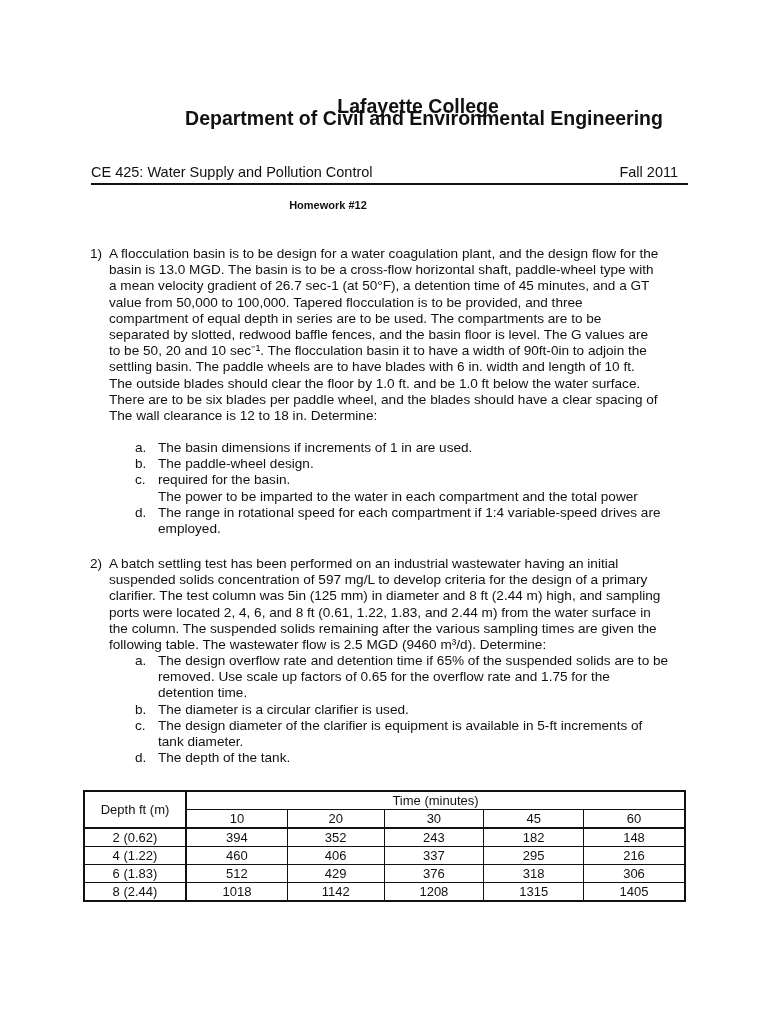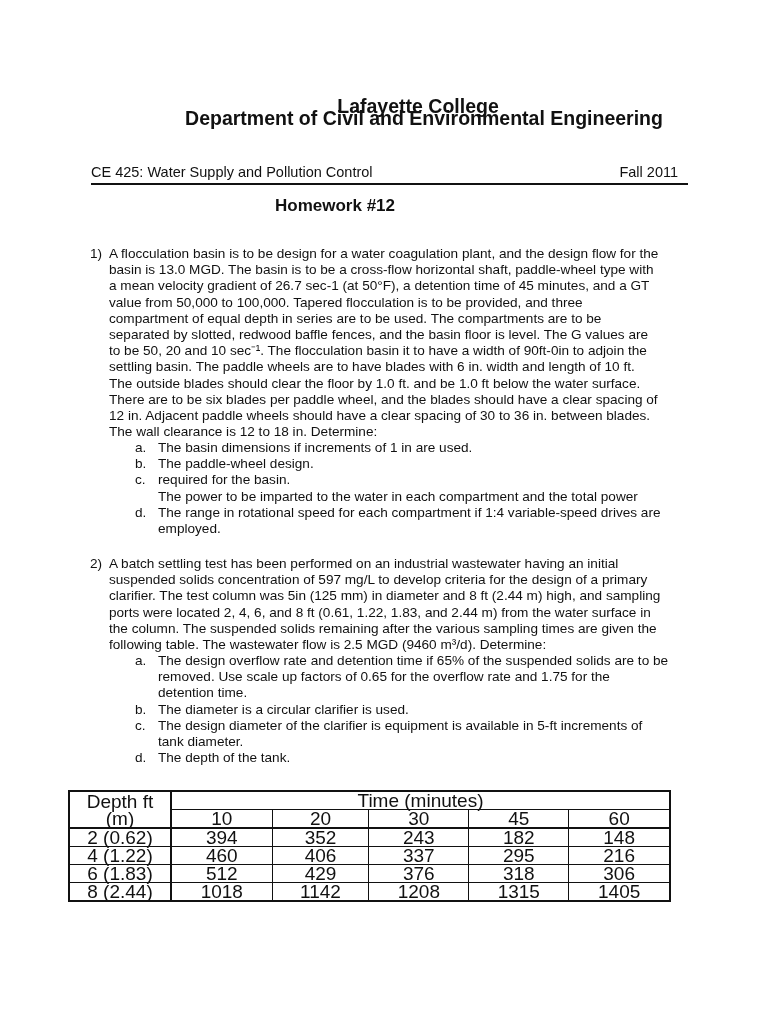--- a/index.html
+++ b/index.html
@@ -21,8 +21,8 @@
   }
   .course .right { margin-right: 10px; }
   .hw {
-    position: absolute; left: 7px; width: 656px; text-align: center;
-    font-weight: bold; font-size: 17px; line-height: 17px;
+    position: absolute; left: 0; width: 656px; text-align: center;
+    font-weight: bold; font-size: 11px; line-height: 17px;
   }
   .hw1 { top: 197px; }
   .hw2 { top: 214px; }

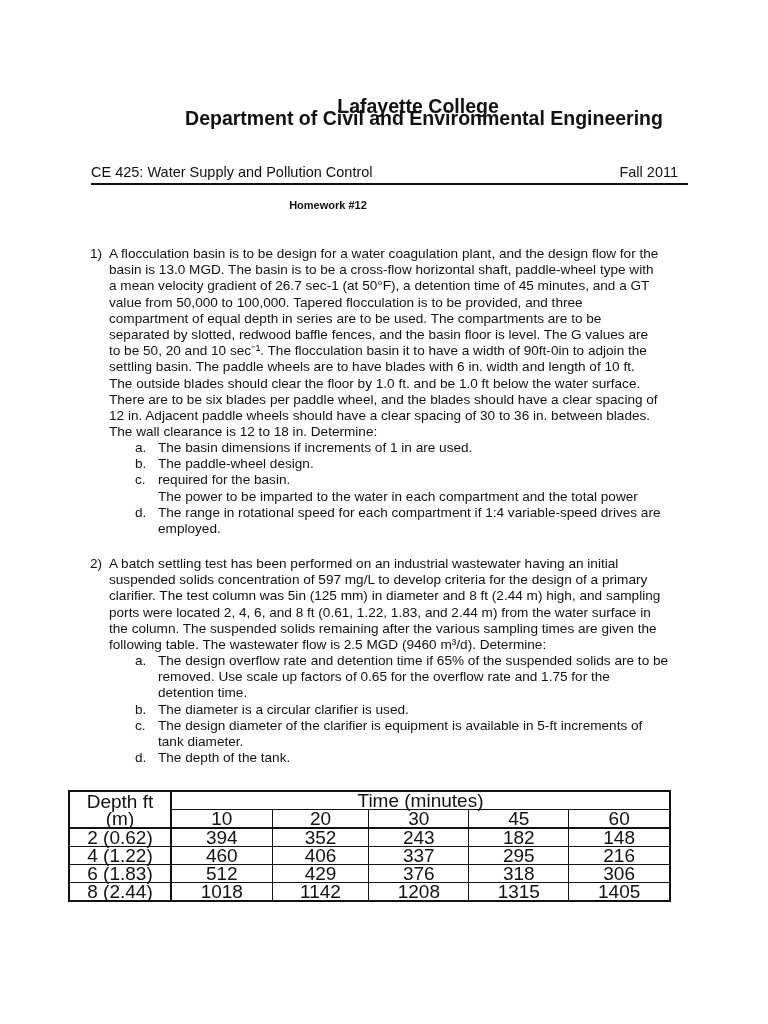--- a/index.html
+++ b/index.html
@@ -78,7 +78,6 @@
       <span class="line">settling basin.  The paddle wheels are to have blades with 6 in. width and length of 10 ft.</span>
       <span class="line">The outside blades should clear the floor by 1.0 ft. and be 1.0 ft below the water surface.</span>
       <span class="line">There are to be six blades per paddle wheel, and the blades should have a clear spacing of</span>
-      <span class="line">12 in.  Adjacent paddle wheels should have a clear spacing of 30 to 36 in. between blades.</span>
       <span class="line">The wall clearance is 12 to 18 in.  Determine:</span>
     </div>
     <div class="subs" style="top:194px;">

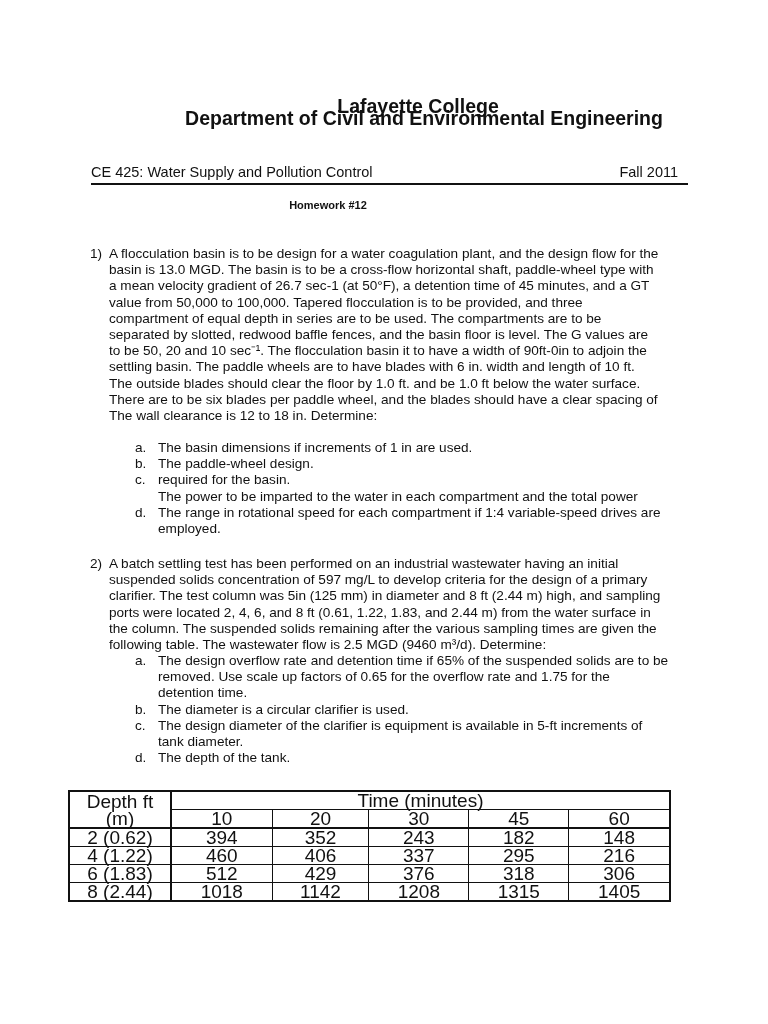--- a/index.html
+++ b/index.html
@@ -40,8 +40,8 @@
   .sub .stext .line { display: block; white-space: nowrap; }
 
   table.data {
-    position: absolute; left: 68px; top: 790px; width: 603px;
-    border-collapse: collapse; font-size: 19px; border: 2px solid #111;
+    position: absolute; left: 83px; top: 790px; width: 603px;
+    border-collapse: collapse; font-size: 13px; border: 2px solid #111;
   }
   table.data td, table.data th {
     border: 1px solid #111; text-align: center; font-weight: normal;

